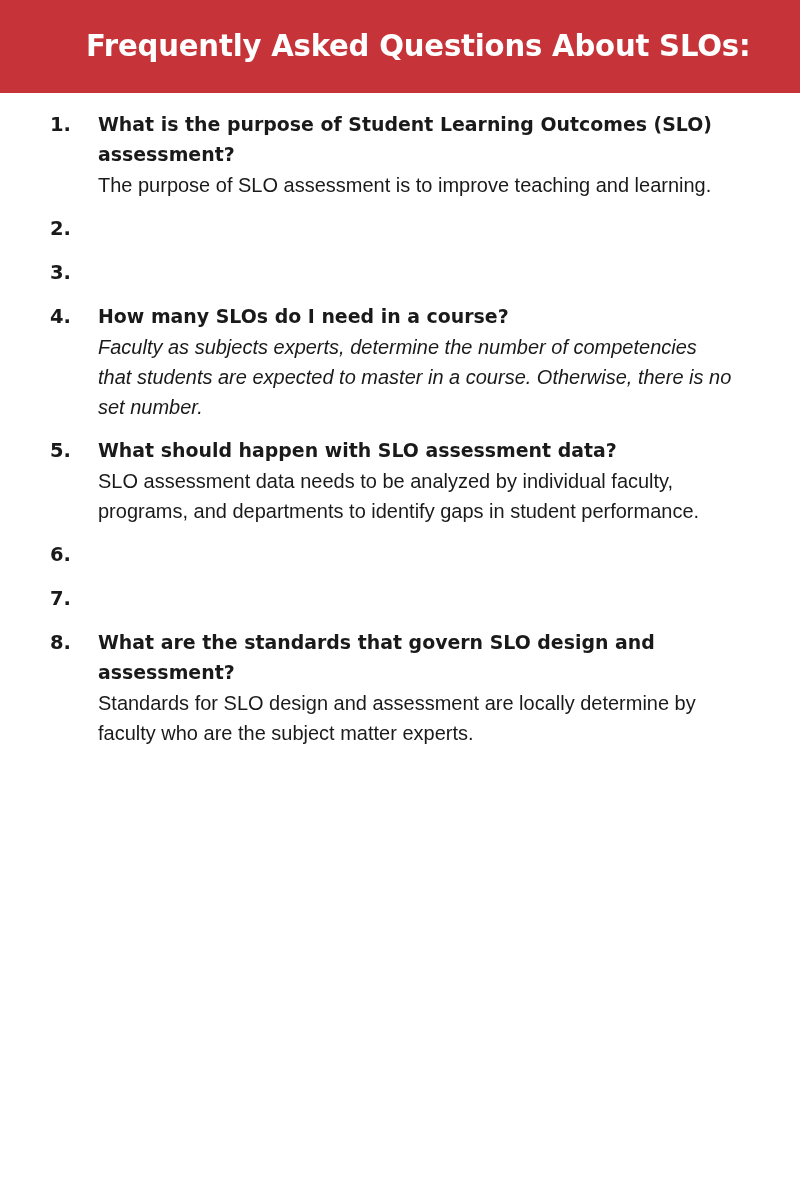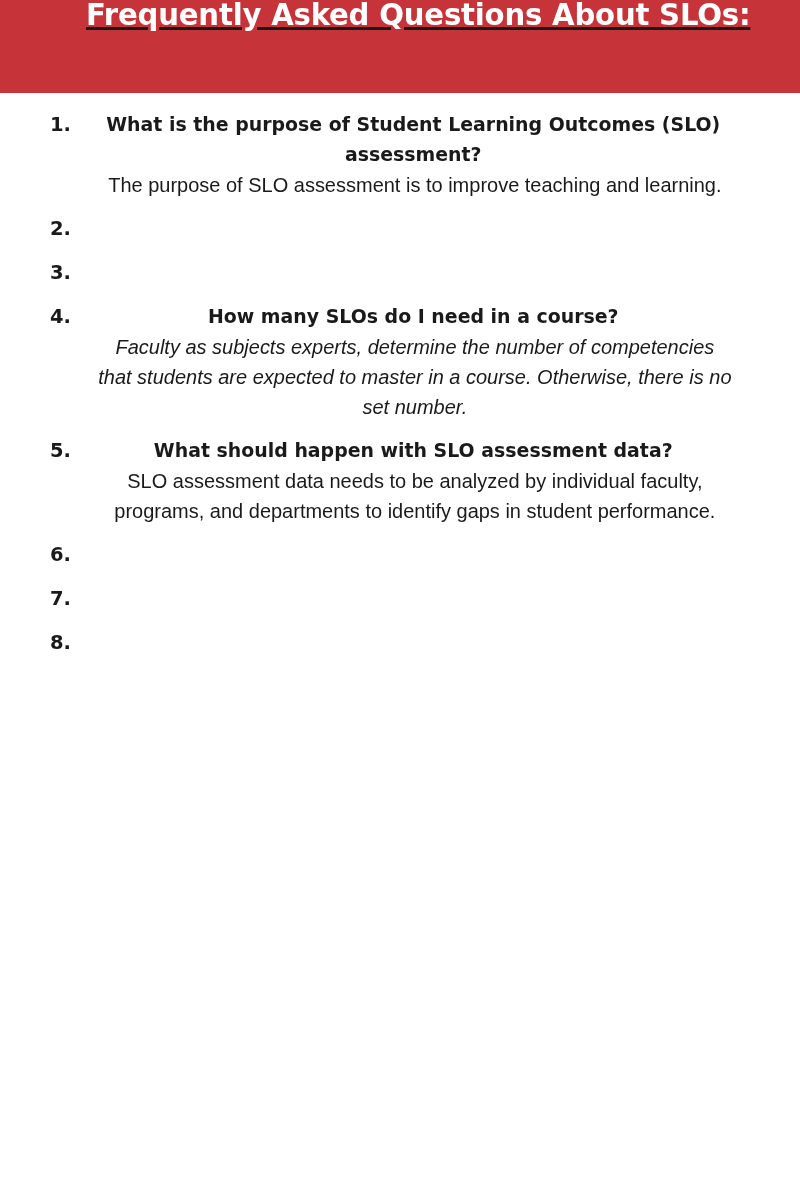--- a/index.html
+++ b/index.html
@@ -22,9 +22,9 @@
     height: 93px;
     background: #c63338;
     display: flex;
+    align-items: center;
     box-sizing: border-box;
     padding-left: 86px;
-    text-decoration: underline;
   }
   .banner-title {
     color: #ffffff;

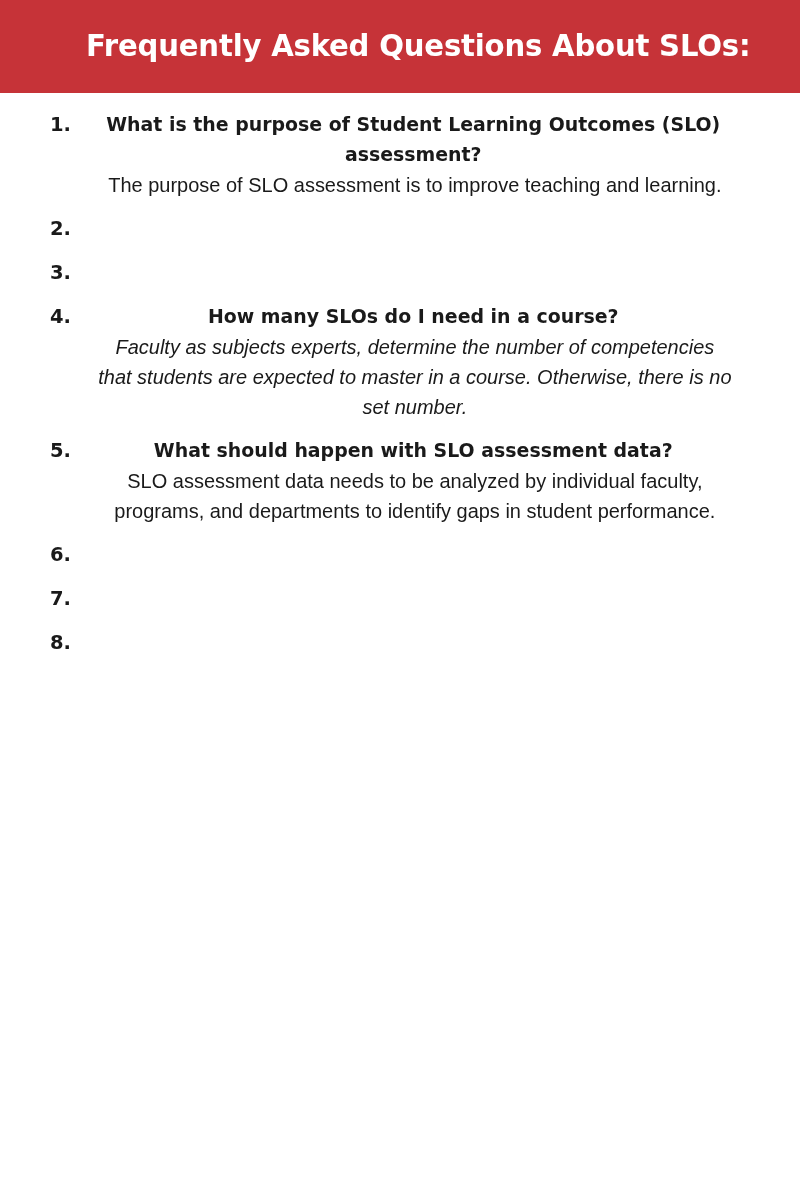--- a/index.html
+++ b/index.html
@@ -60,7 +60,6 @@
   .faq-body {
     flex: 1 1 auto;
     min-width: 0;
-    text-align: center;
   }
   .faq-question {
     font-family: "DejaVu Sans", sans-serif;

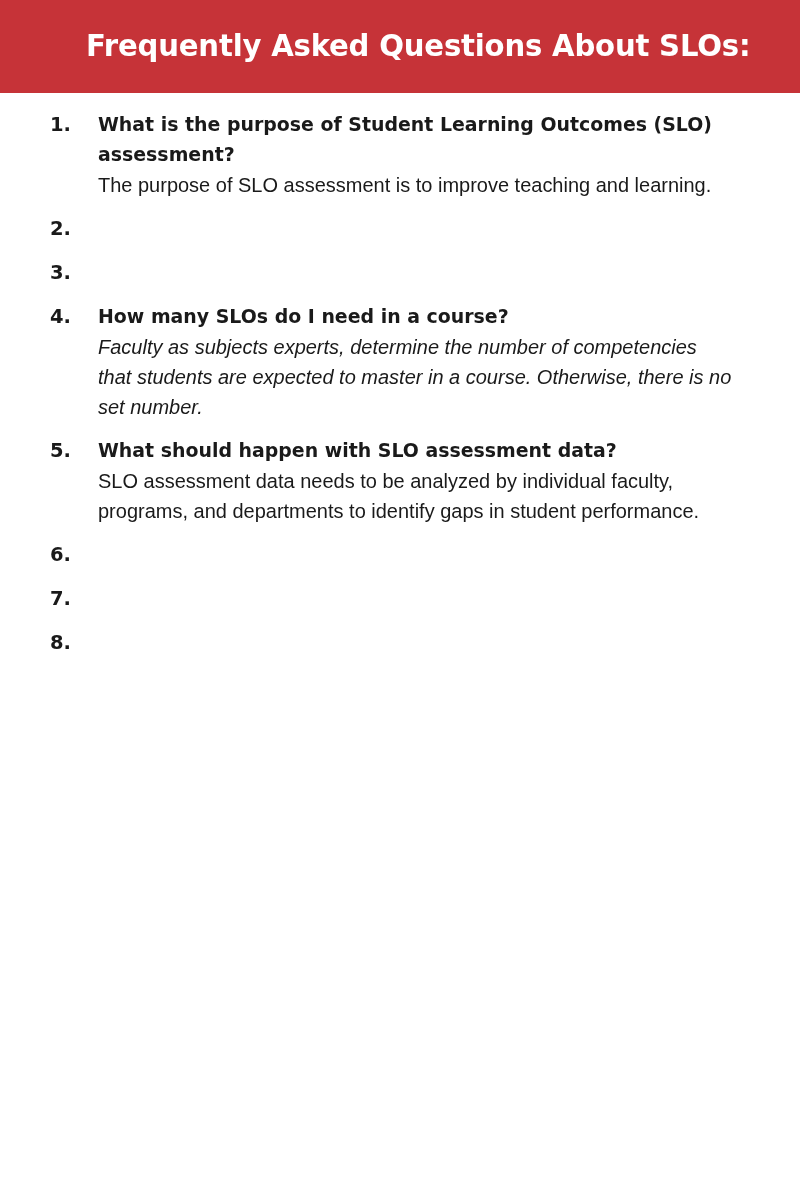--- a/index.html
+++ b/index.html
@@ -128,6 +128,10 @@
     </div>
     <div class="faq-item">
       <div class="faq-number">8.</div>
+      <div class="faq-body">
+        <p class="faq-question">What are the standards that govern SLO design and assessment?</p>
+        <p class="faq-answer">Standards for SLO design and assessment are locally determine by faculty who are the subject matter experts.</p>
+      </div>
     </div>
   </div>
 

